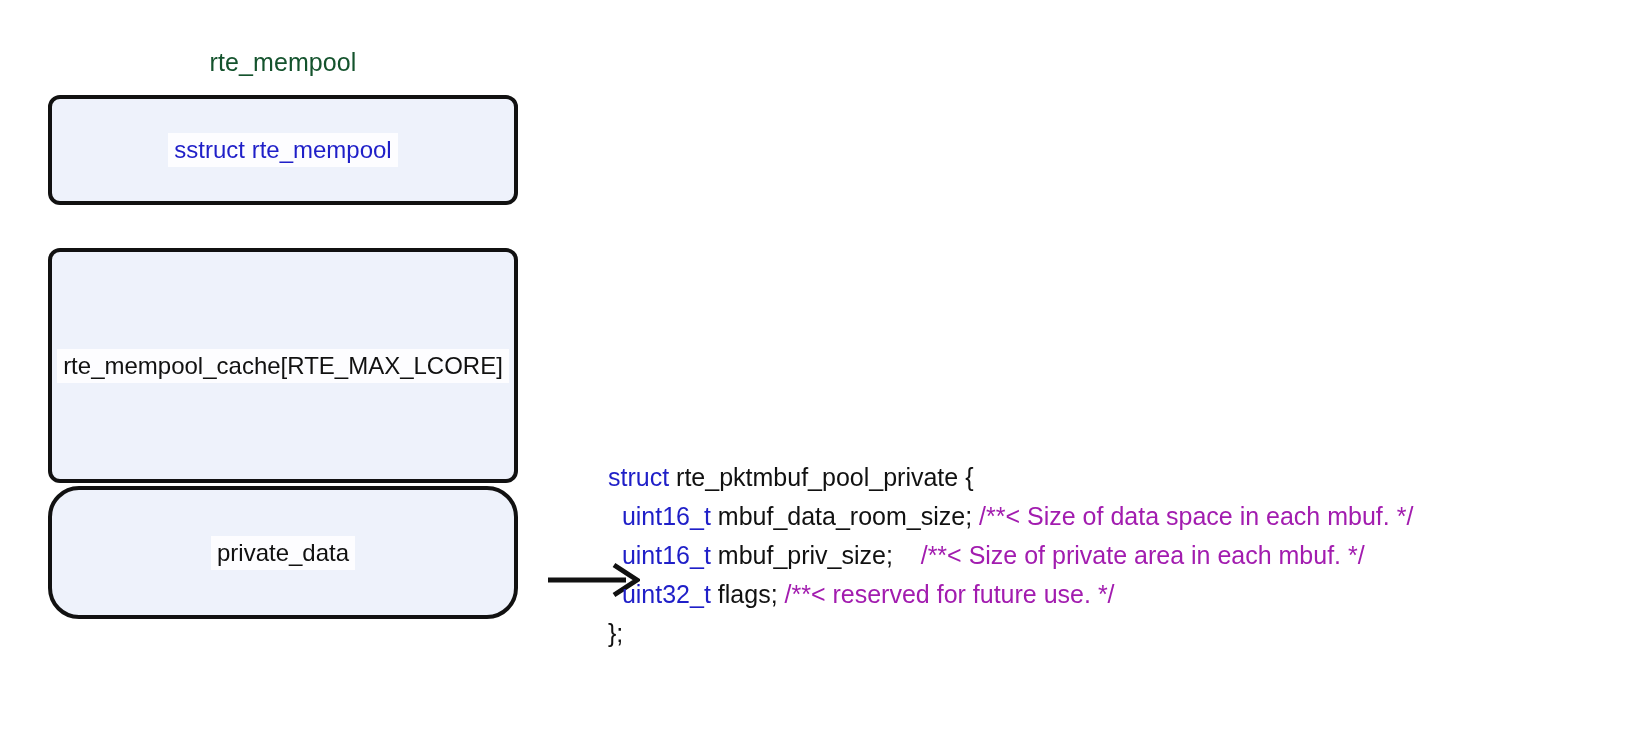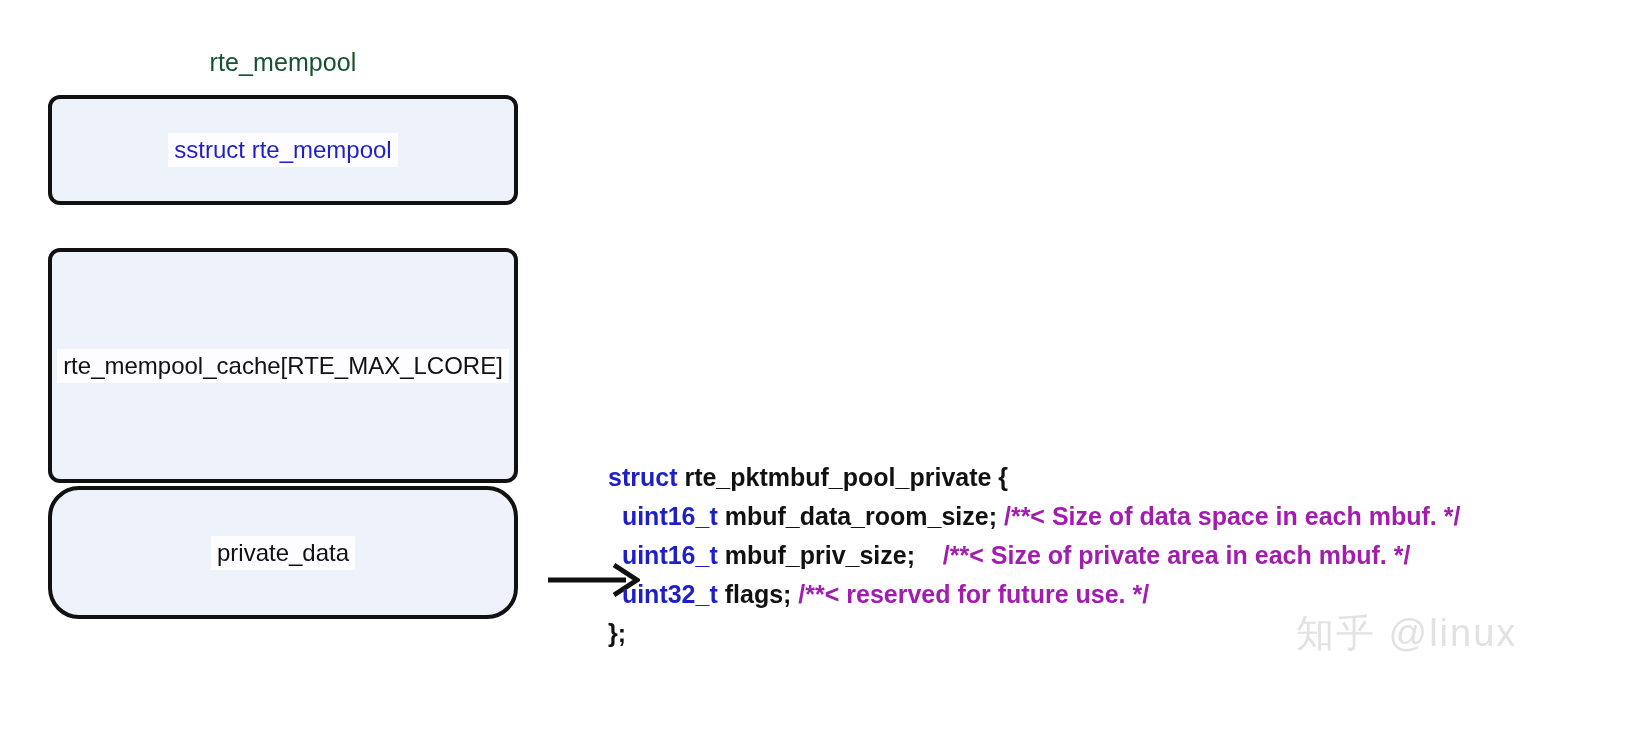--- a/index.html
+++ b/index.html
@@ -90,7 +90,7 @@
     white-space: pre;
     color: #111111;
   }
-  .code-line { white-space: pre; font-weight: bold; }
+  .code-line { white-space: pre; }
   .kw   { color: #1f1fc8; }
   .cmt  { color: #a21caf; }
 

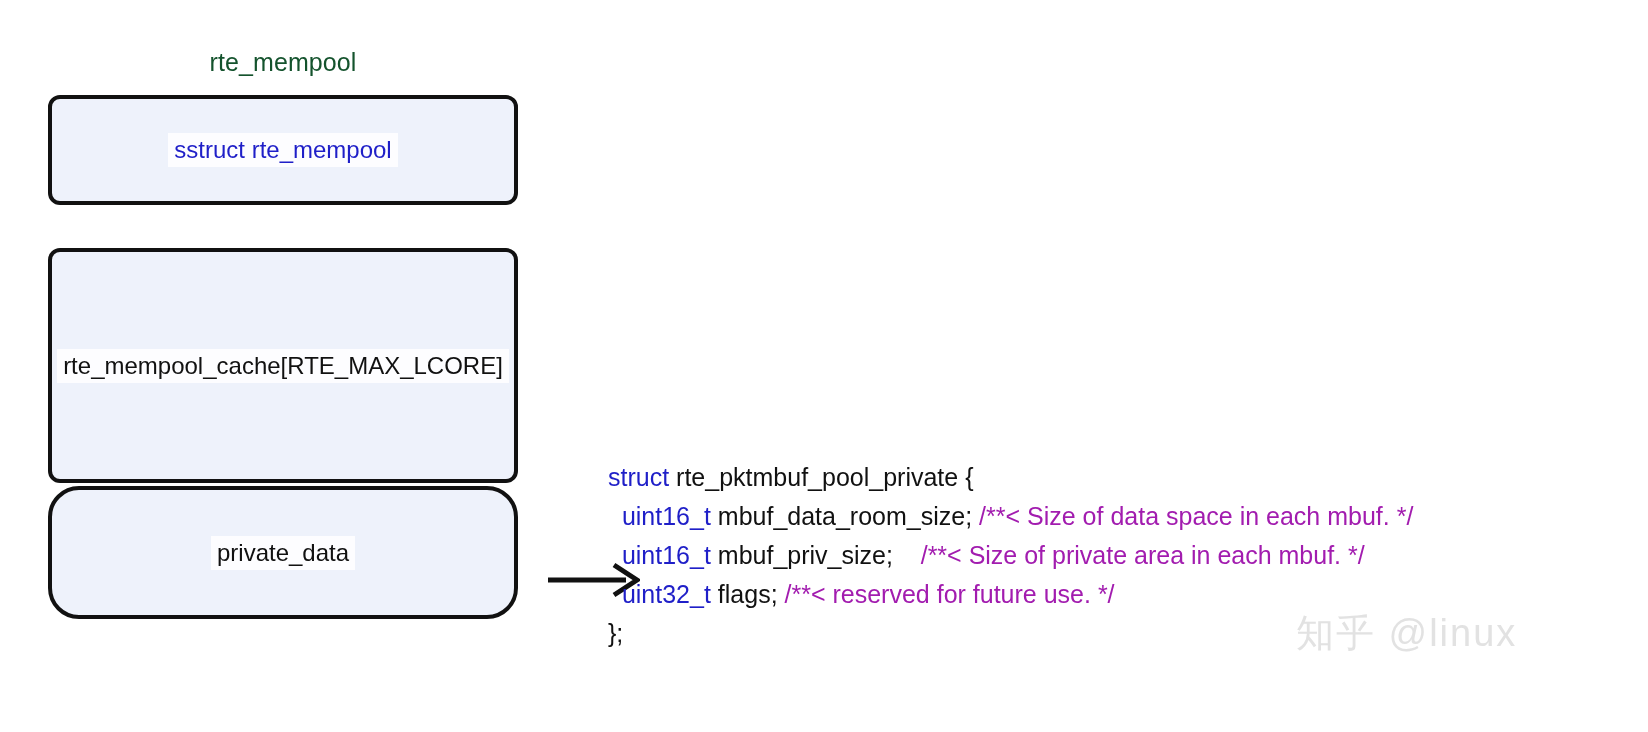--- a/index.html
+++ b/index.html
@@ -136,7 +136,6 @@
 
   <div class="code-block" id="code-block"><div class="code-line"><span class="kw">struct</span><span> rte_pktmbuf_pool_private {</span></div><div class="code-line">  <span class="kw">uint16_t</span><span> mbuf_data_room_size; </span><span class="cmt">/**&lt; Size of data space in each mbuf. */</span></div><div class="code-line">  <span class="kw">uint16_t</span><span> mbuf_priv_size;    </span><span class="cmt">/**&lt; Size of private area in each mbuf. */</span></div><div class="code-line">  <span class="kw">uint32_t</span><span> flags; </span><span class="cmt">/**&lt; reserved for future use. */</span></div><div class="code-line"><span>};</span></div></div>
 
-  <div class="watermark">知乎 @linux</div>
 
 </div>
 

